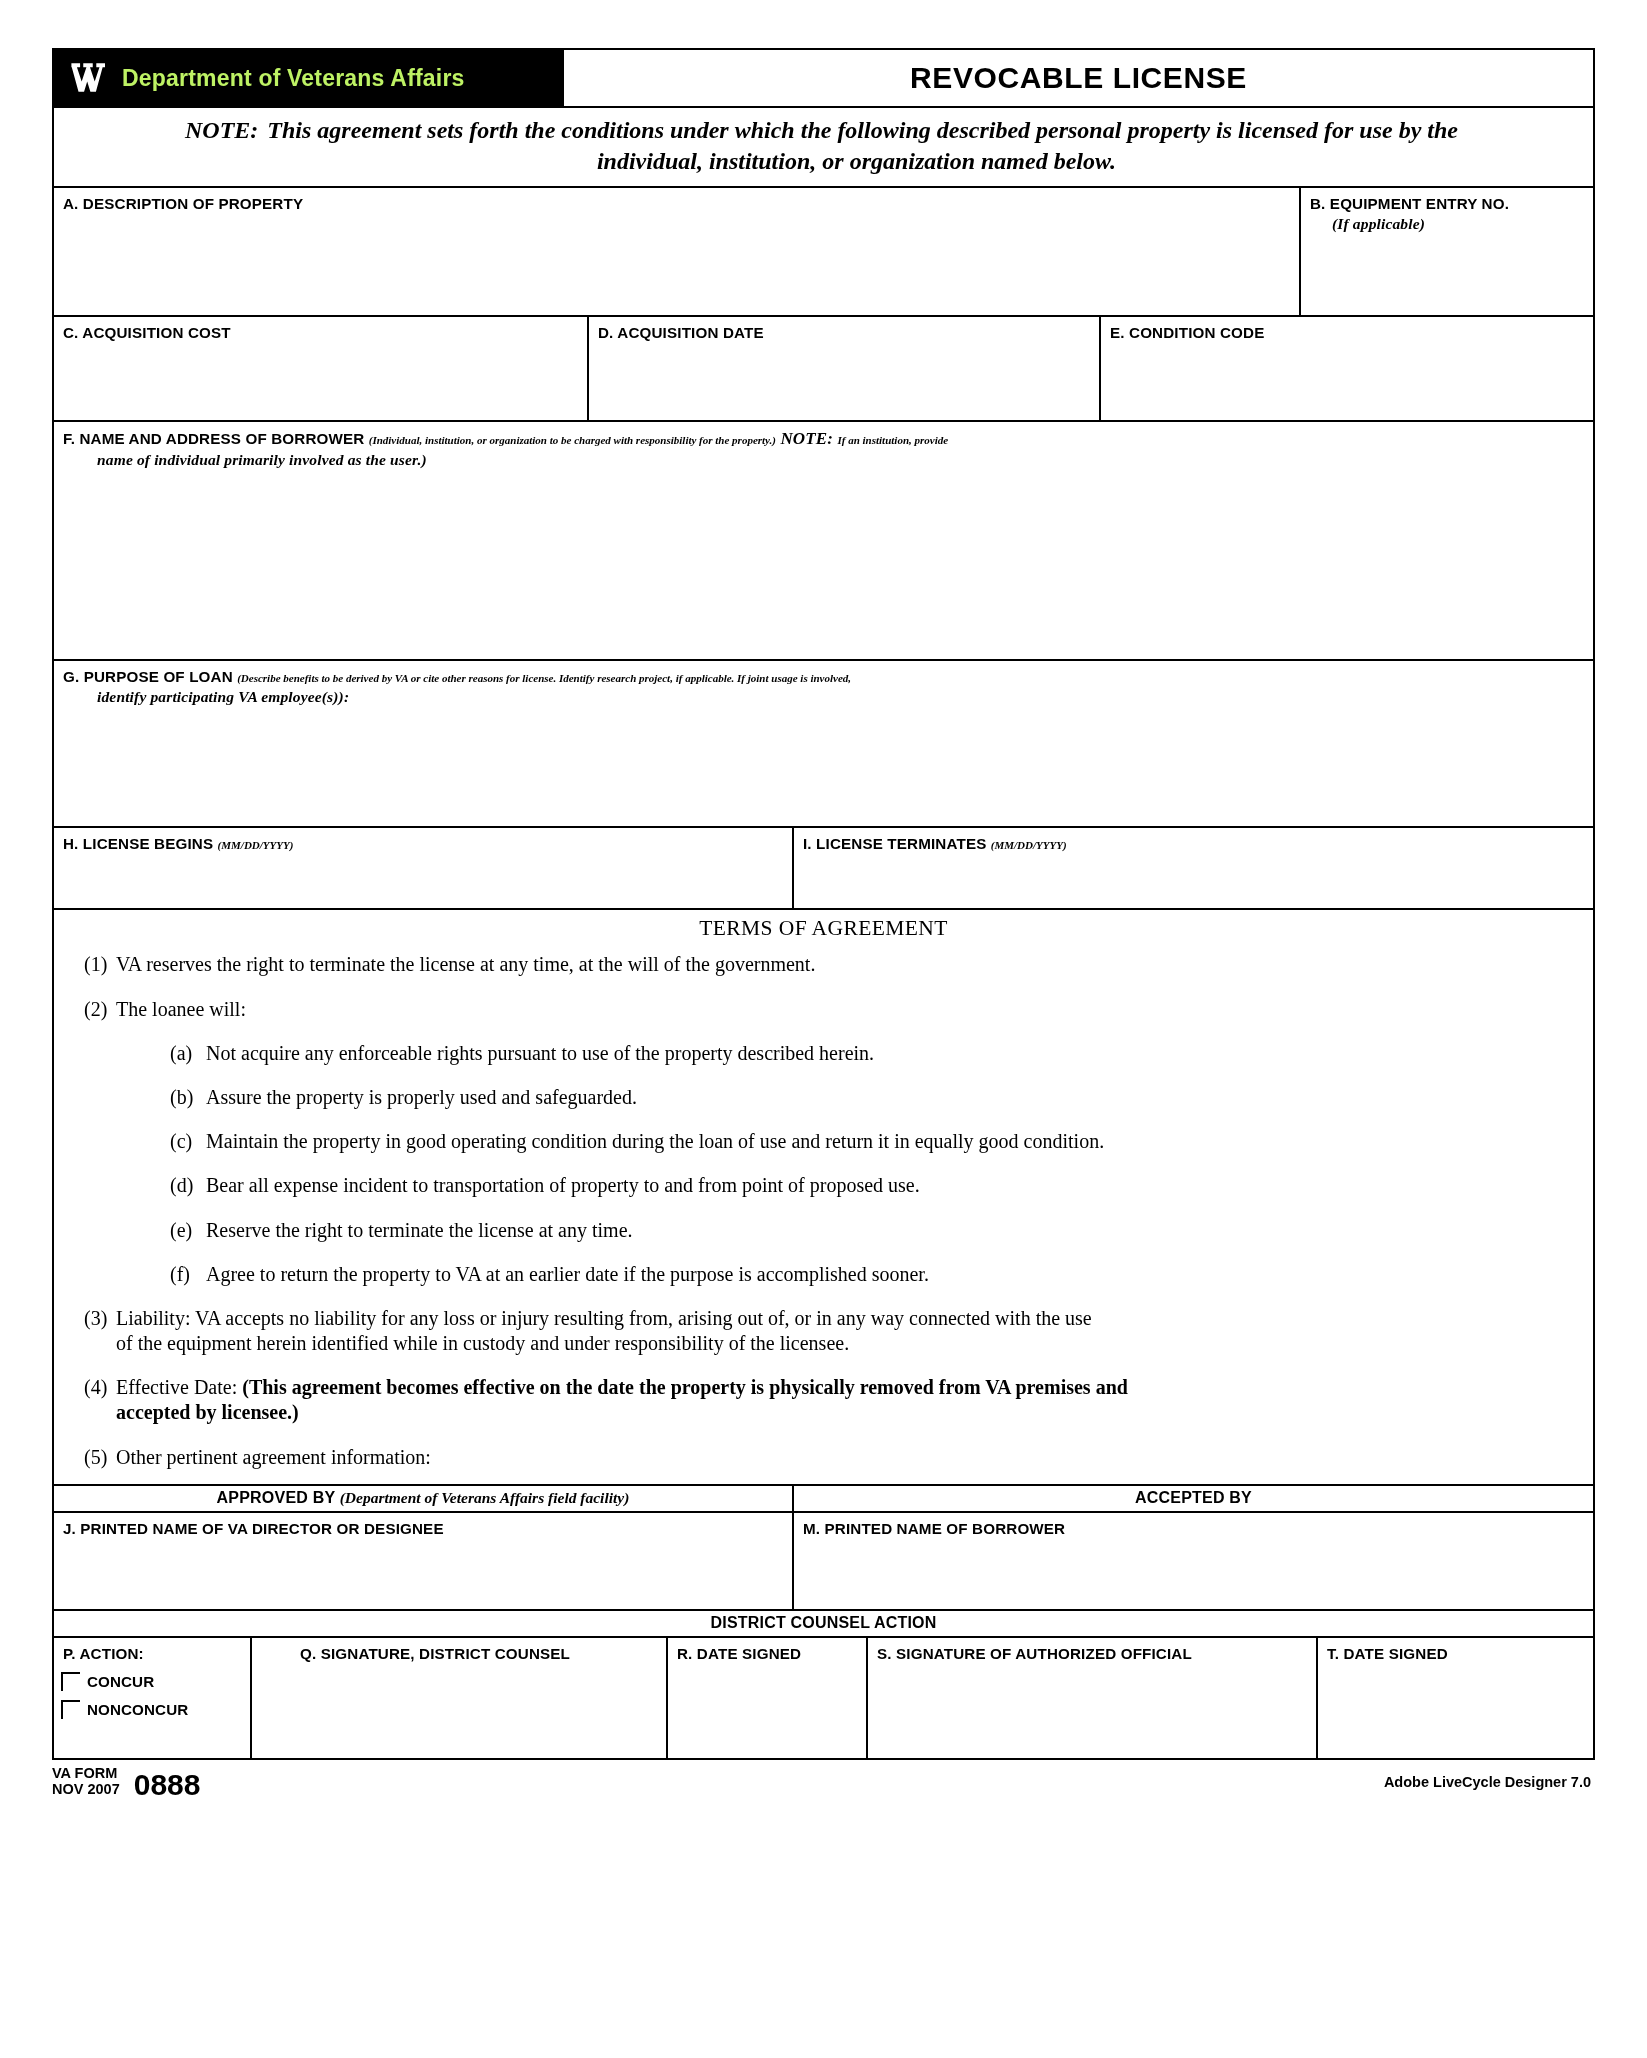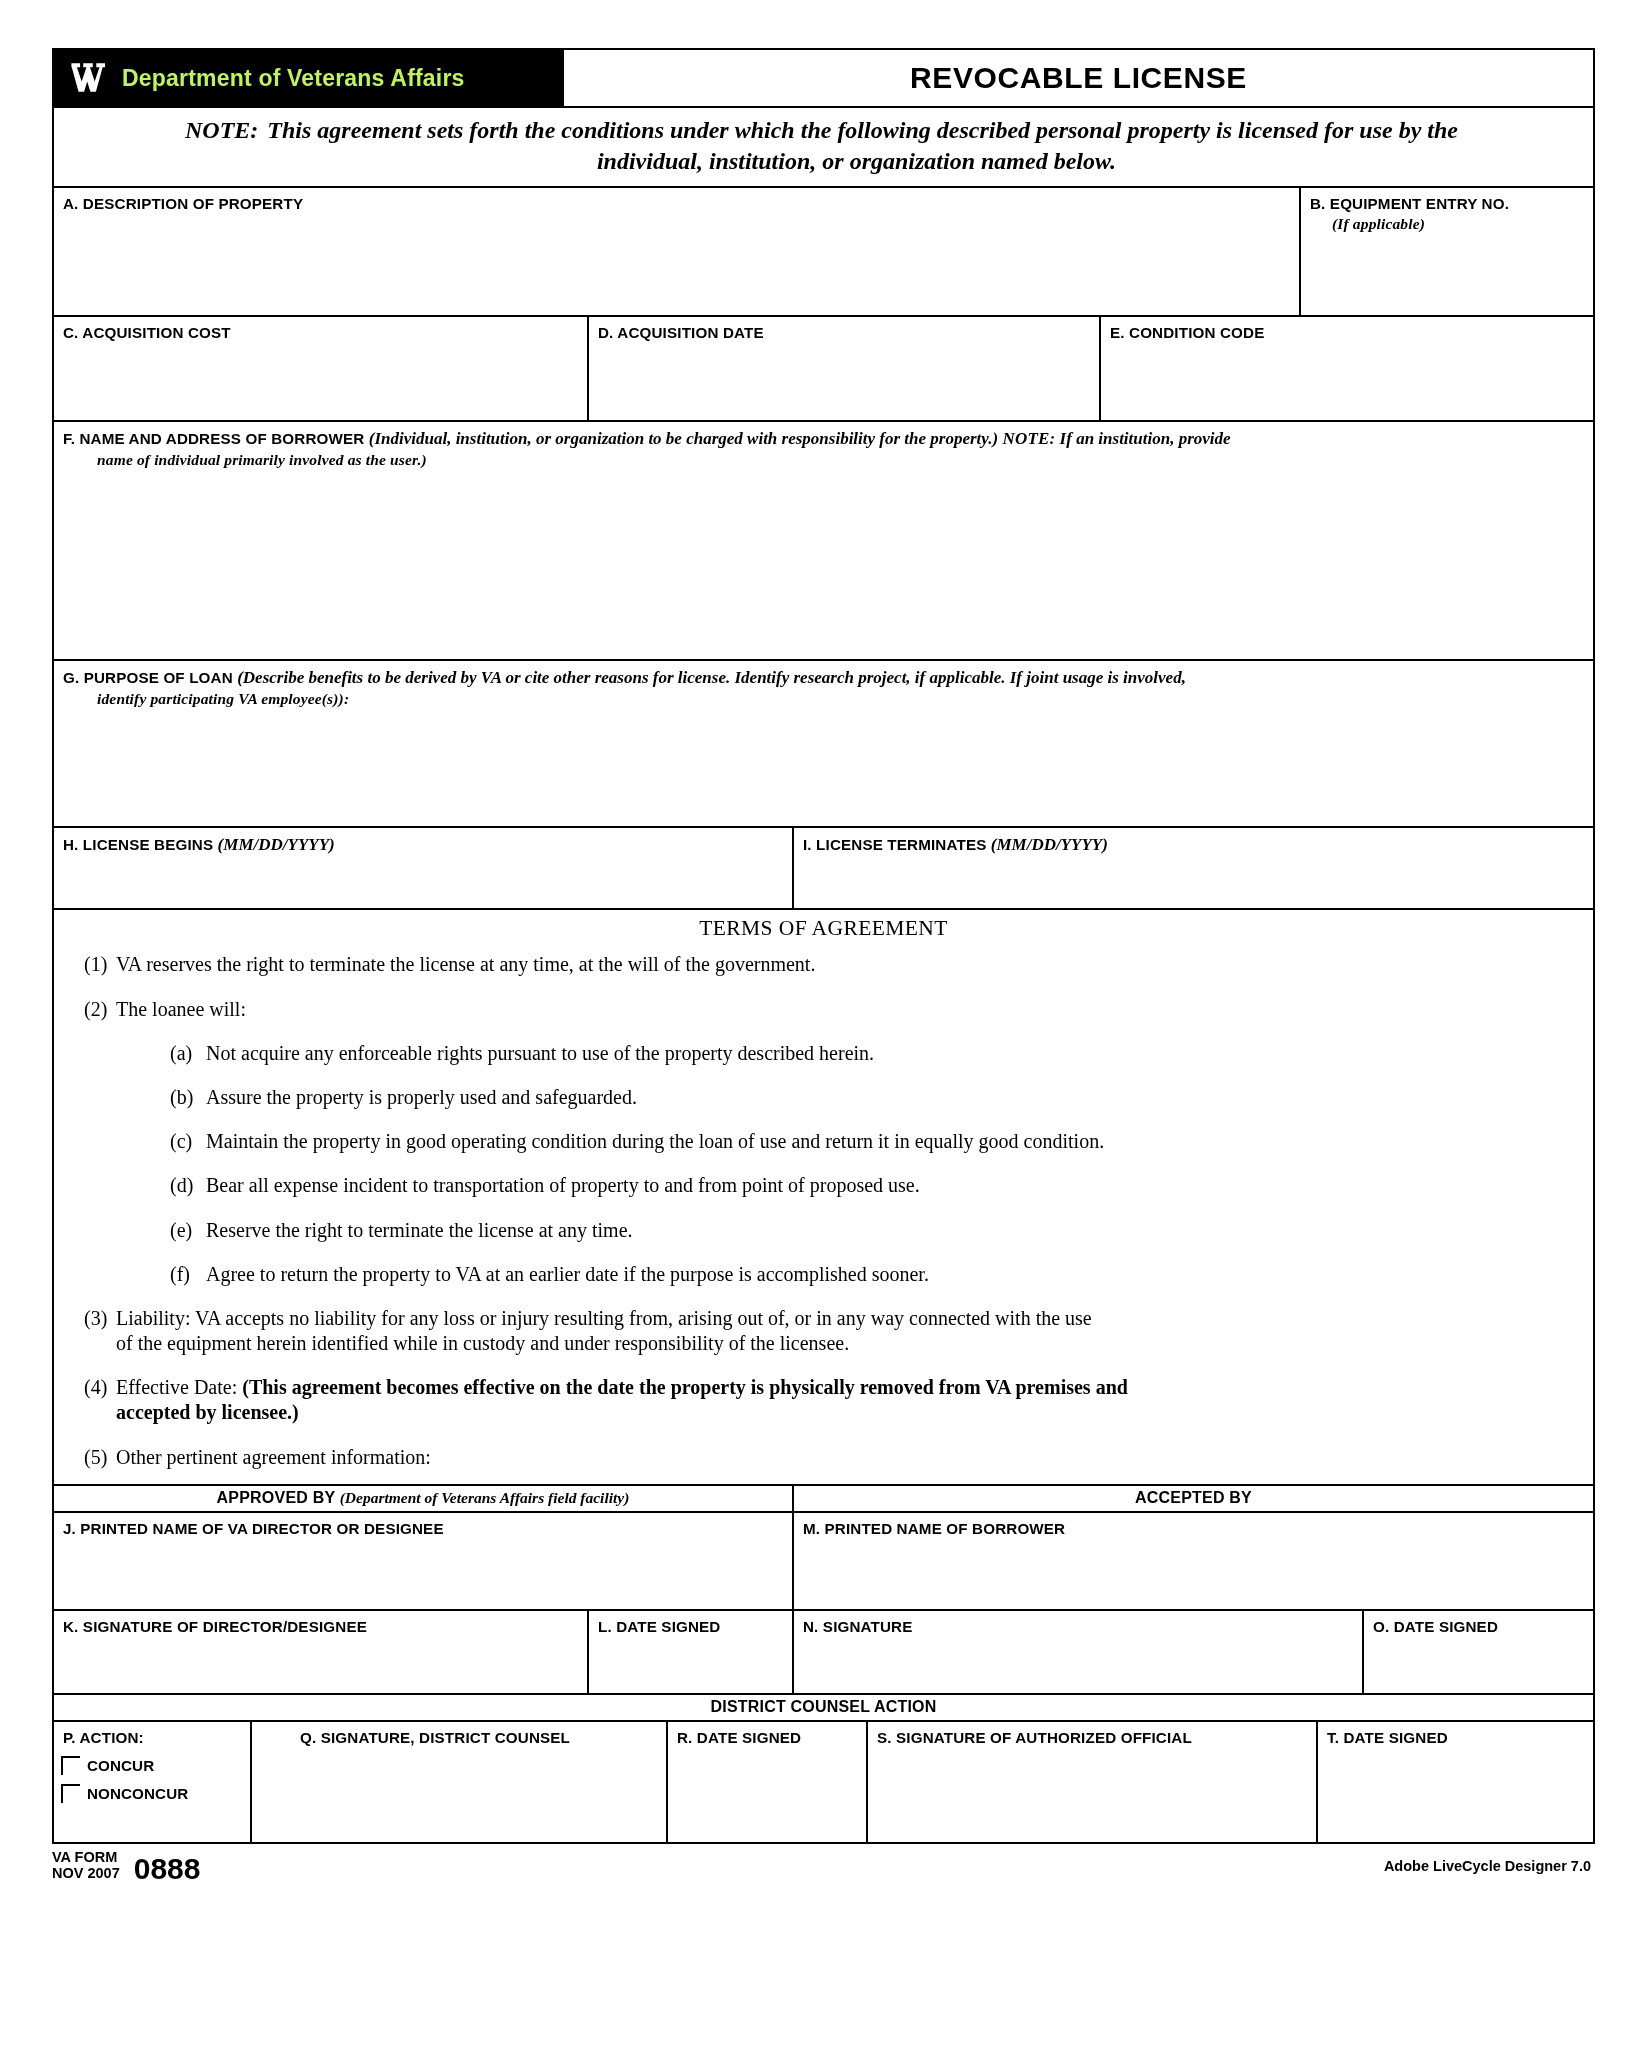--- a/index.html
+++ b/index.html
@@ -105,7 +105,7 @@
     font-family: "Liberation Serif", serif;
     font-style: italic;
     font-weight: bold;
-    font-size: 17px;
+    font-size: 11px;
     letter-spacing: 0;
   }
   .lbl .itn {

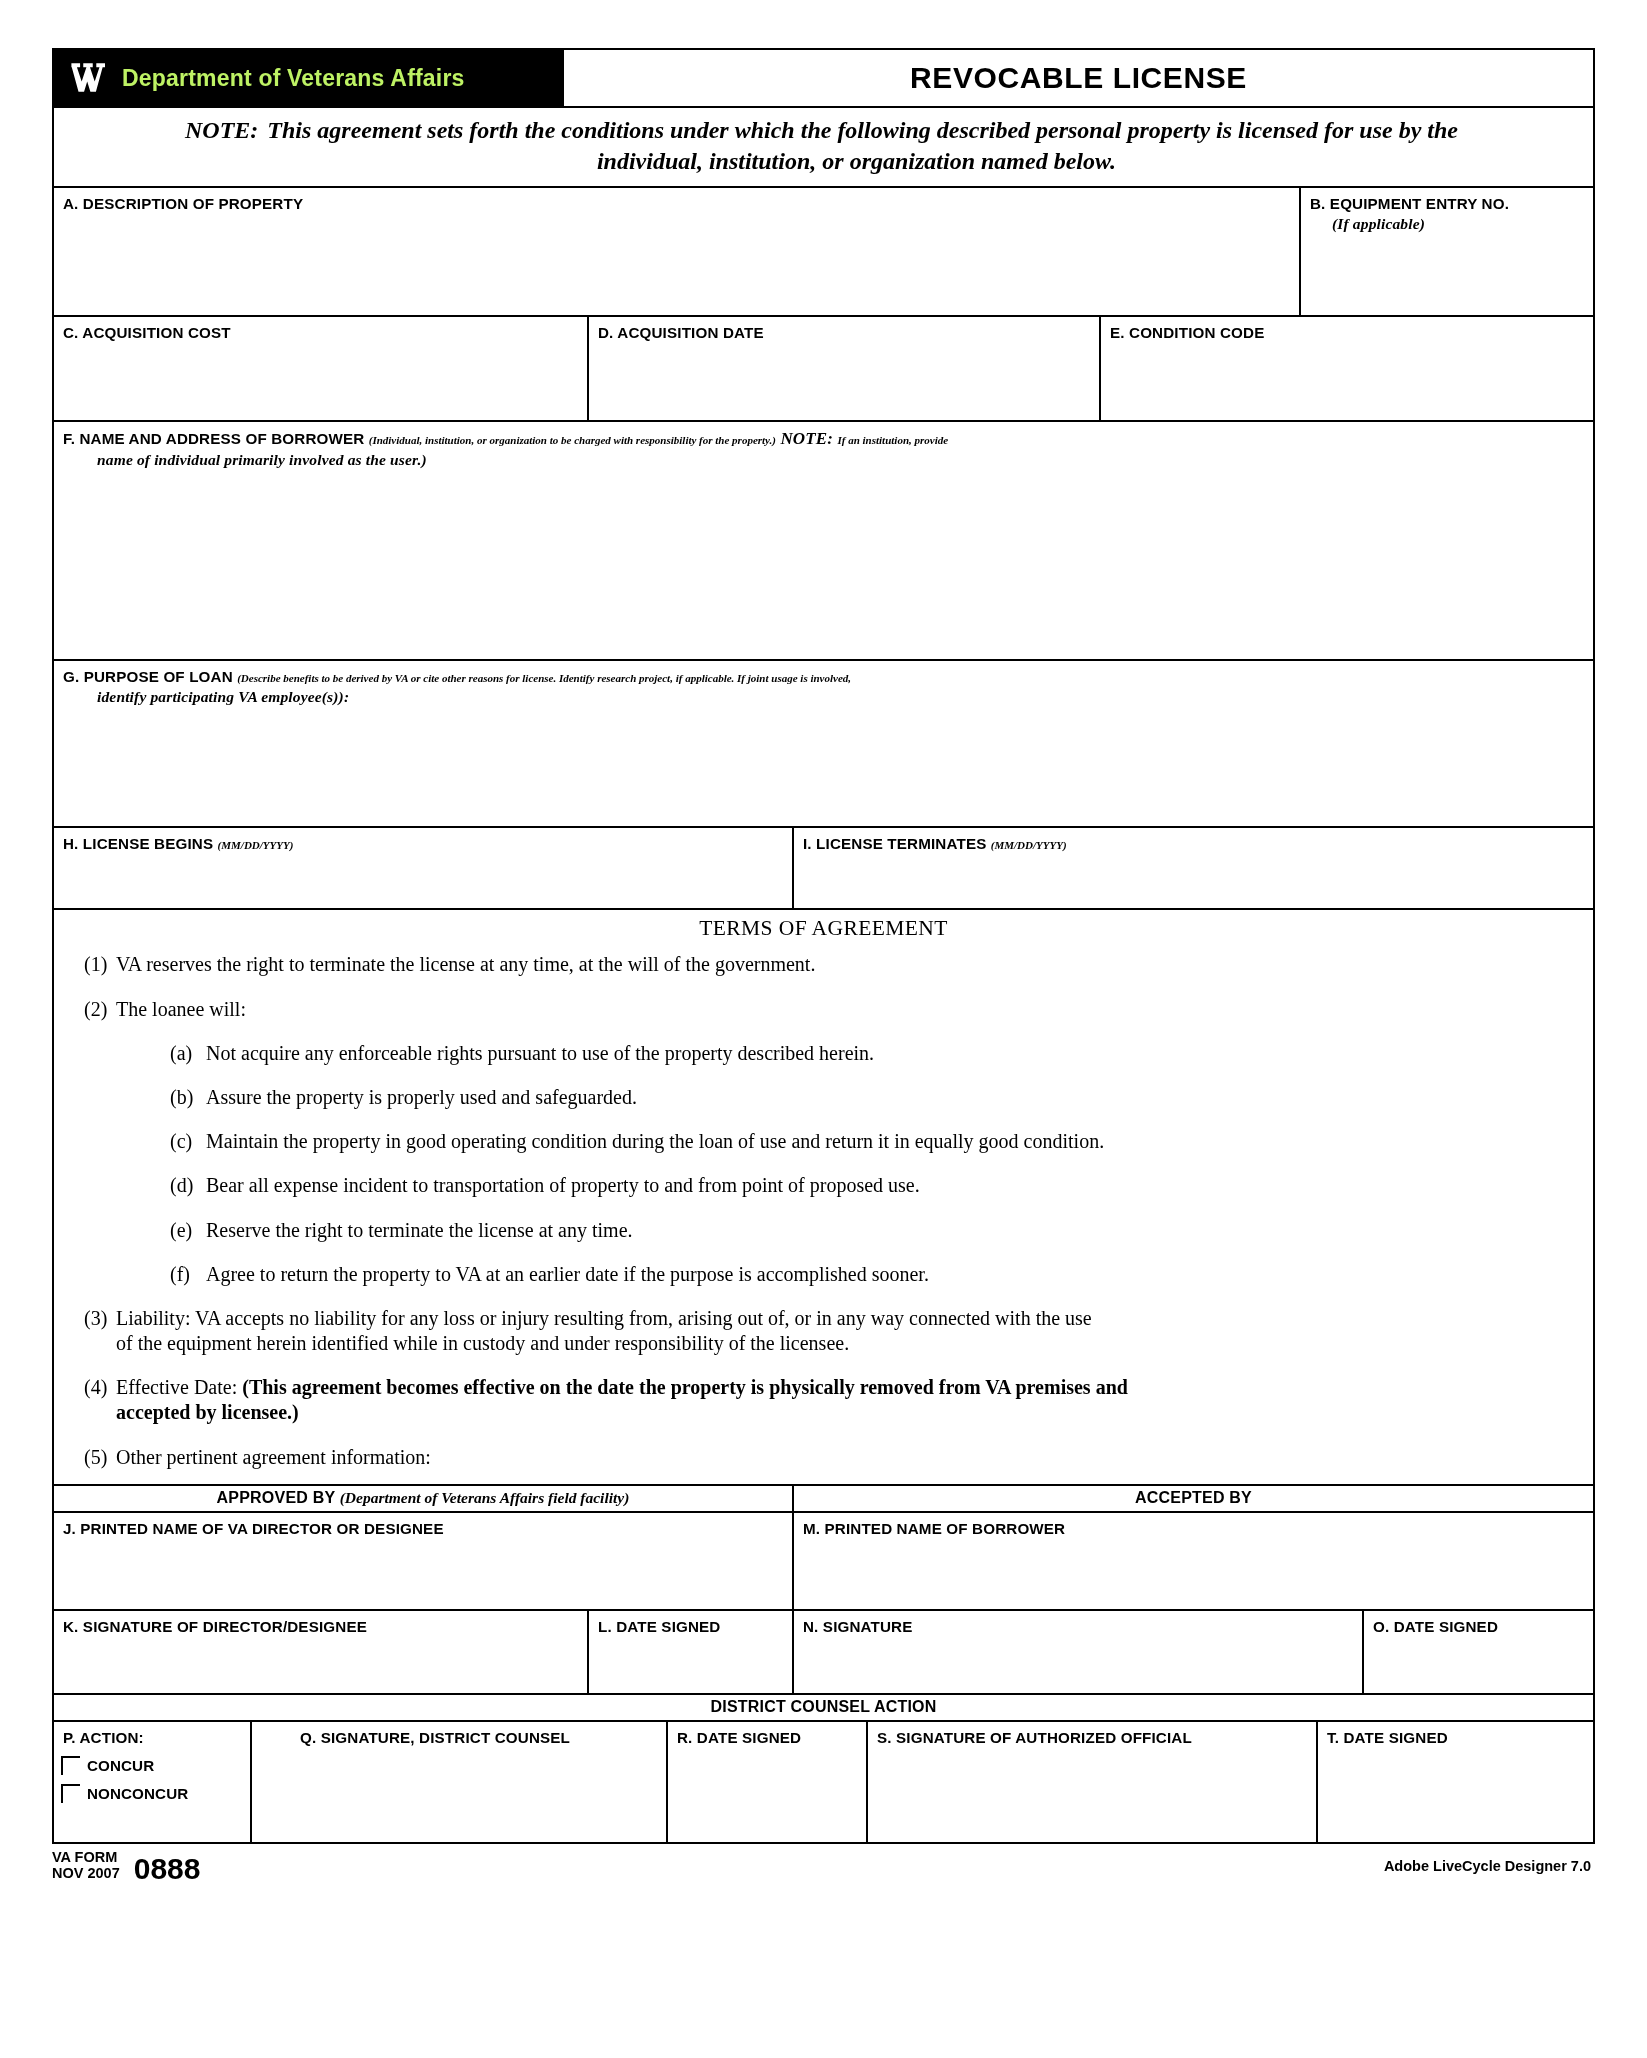--- a/index.html
+++ b/index.html
@@ -406,20 +406,6 @@
       </div>
     </div>
 
-    <div class="row bb">
-      <div class="cell br" style="width:535px;height:82px;">
-        <div class="lbl">K. SIGNATURE OF DIRECTOR/DESIGNEE</div>
-      </div>
-      <div class="cell br" style="width:205px;height:82px;">
-        <div class="lbl">L. DATE SIGNED</div>
-      </div>
-      <div class="cell br" style="width:570px;height:82px;">
-        <div class="lbl">N. SIGNATURE</div>
-      </div>
-      <div class="cell" style="width:229px;height:82px;">
-        <div class="lbl">O. DATE SIGNED</div>
-      </div>
-    </div>
 
     <div class="band bb">
       <span>DISTRICT COUNSEL ACTION</span>

